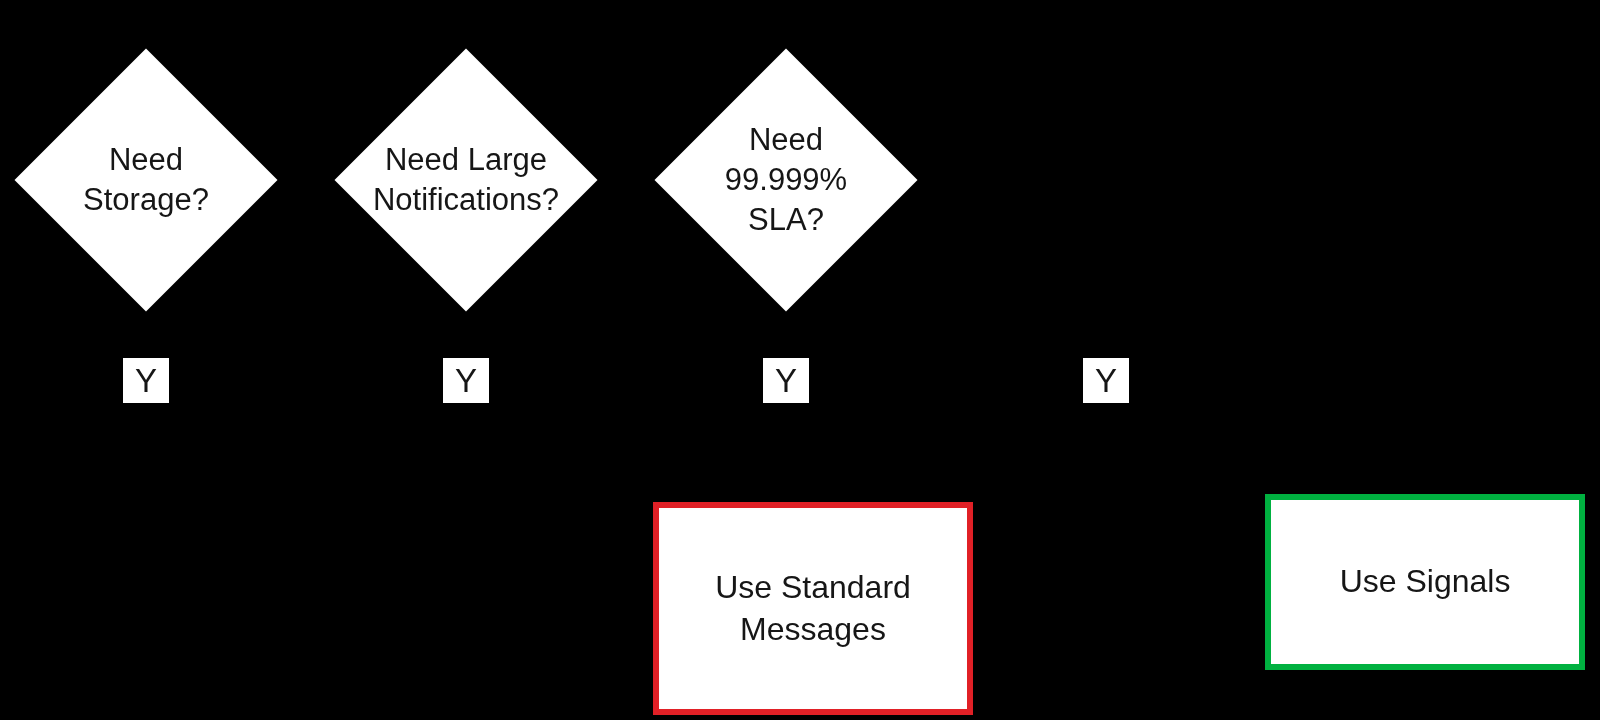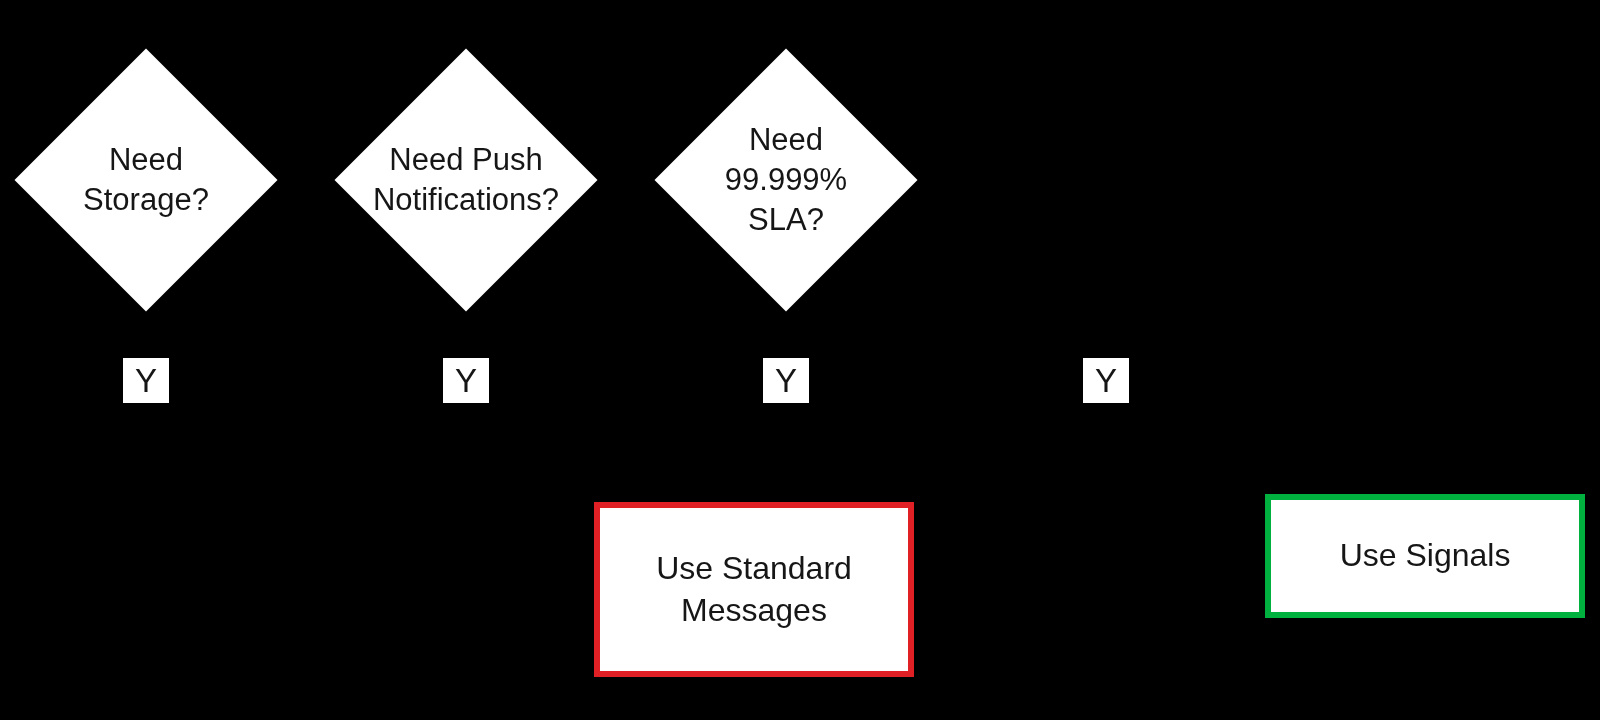--- a/index.html
+++ b/index.html
@@ -98,7 +98,7 @@
 
   <div class="decision pos-d2">
     <div class="diamond-shape" style="background: rgb(255, 255, 255);"></div>
-    <div class="decision-label">Need Push
+    <div class="decision-label">Need Large
 Notifications?</div>
   </div>
 

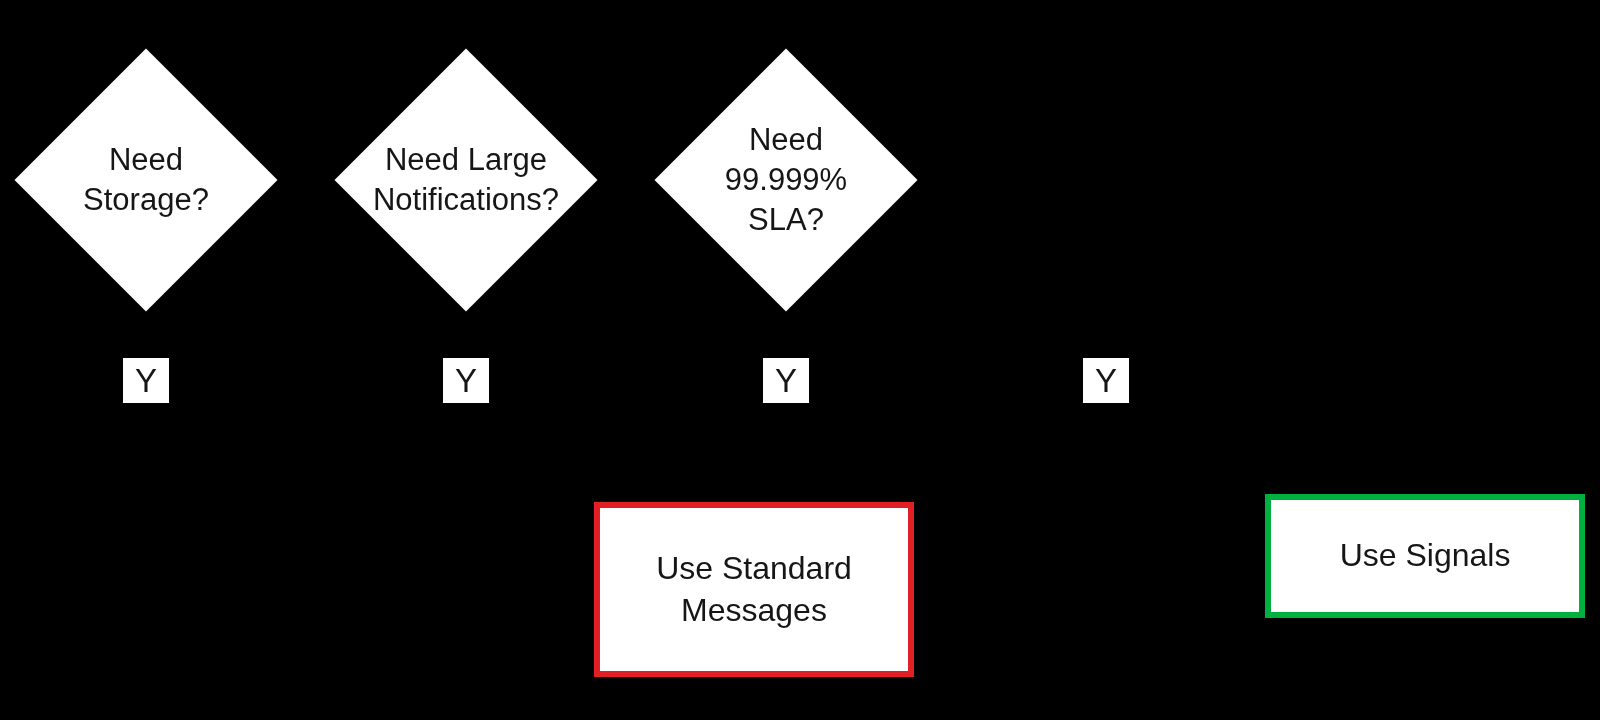--- a/index.html
+++ b/index.html
@@ -82,7 +82,7 @@
     color: #161616;
     white-space: pre-line;
   }
-  .pos-reject { left: 594px; top: 502px; width: 320px; height: 175px; }
+  .pos-reject { left: 653px; top: 502px; width: 320px; height: 213px; }
   .pos-accept { left: 1265px; top: 494px; width: 320px; height: 124px; }
 </style>
 </head>

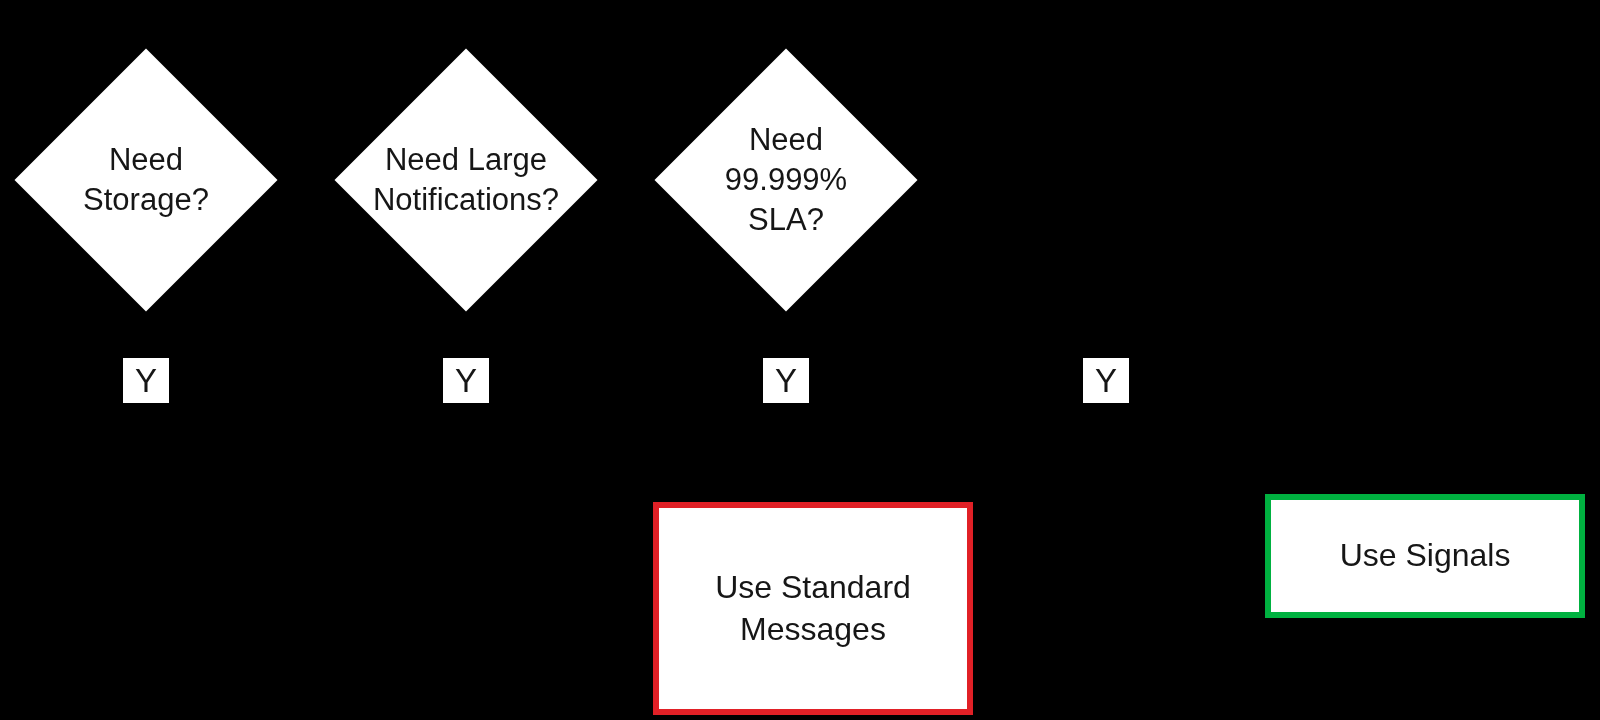--- a/index.html
+++ b/index.html
@@ -83,7 +83,7 @@
     white-space: pre-line;
   }
   .pos-reject { left: 653px; top: 502px; width: 320px; height: 213px; }
-  .pos-accept { left: 1265px; top: 494px; width: 320px; height: 124px; }
+  .pos-accept { left: 1265px; top: 494px; width: 320px; height: 176px; }
 </style>
 </head>
 <body>

